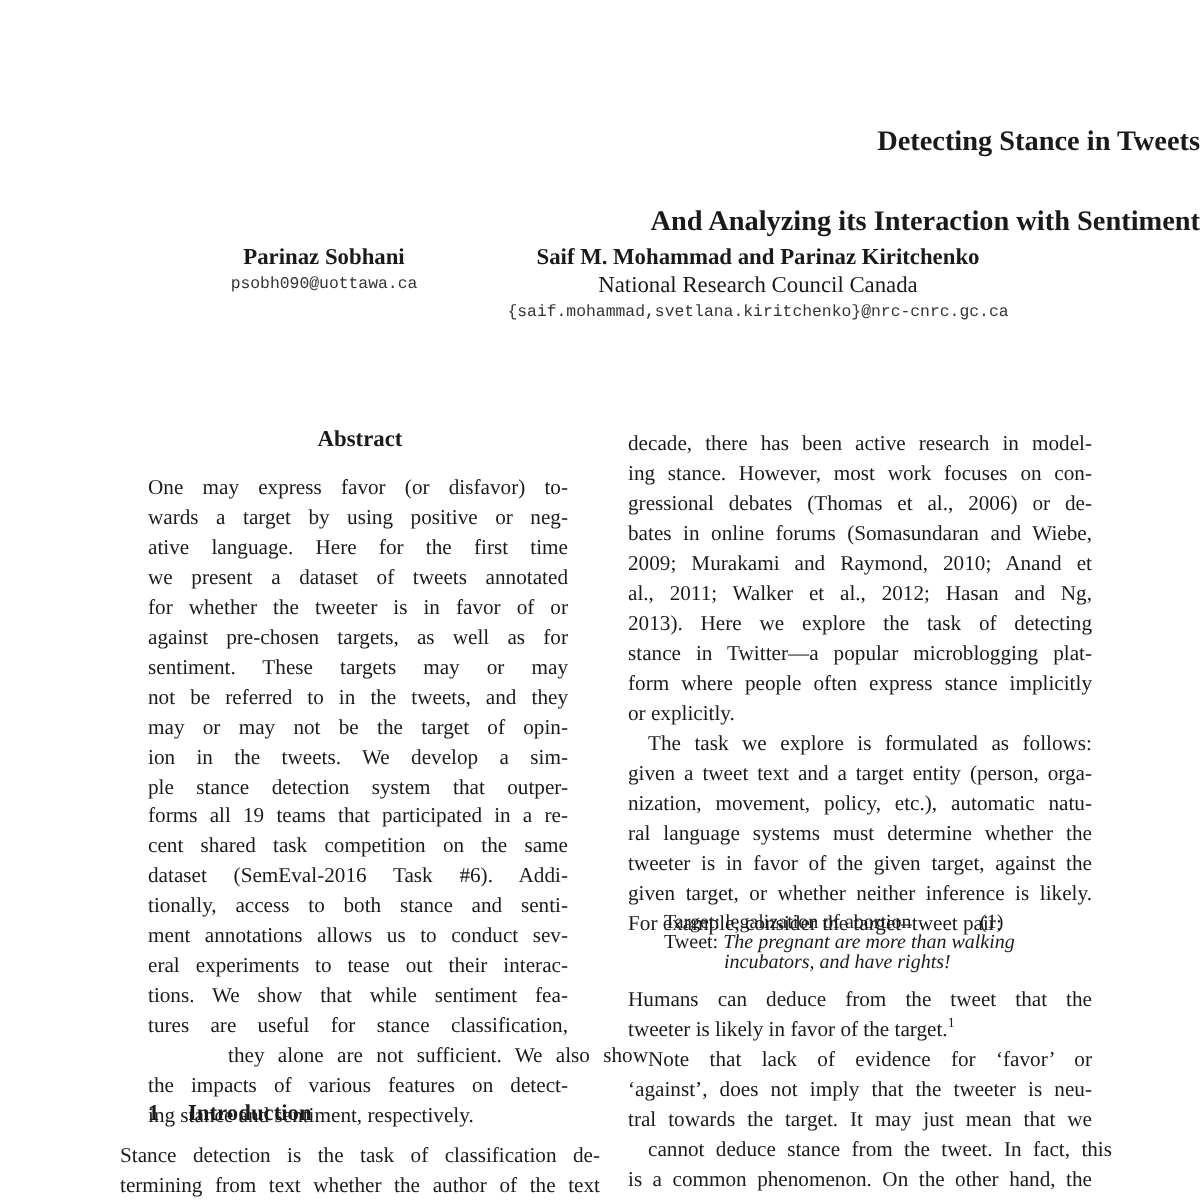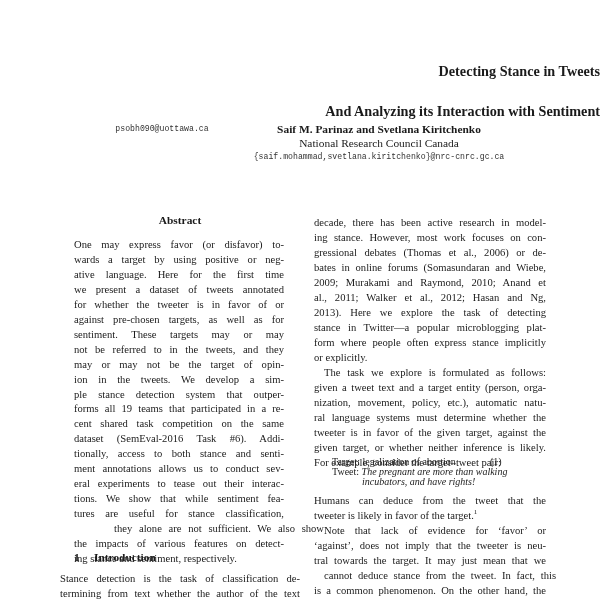--- a/index.html
+++ b/index.html
@@ -29,6 +29,7 @@
 <div class="title title-2">And Analyzing its Interaction with Sentiment</div>
 
 <div class="author-block auth1">
+  <div class="author-name">Parinaz Sobhani</div>
   <div class="email">psobh090@uottawa.ca</div>
 </div>
 <div class="author-block auth2">

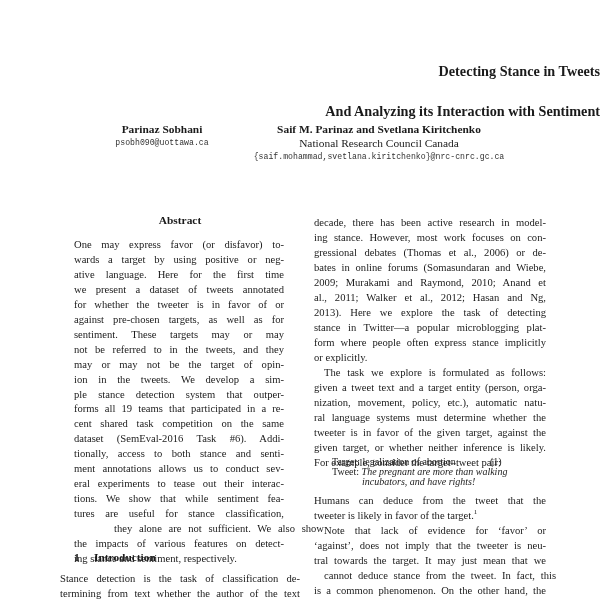--- a/index.html
+++ b/index.html
@@ -33,7 +33,7 @@
   <div class="email">psobh090@uottawa.ca</div>
 </div>
 <div class="author-block auth2">
-  <div class="author-name">Saif M. Parinaz and Svetlana Kiritchenko</div>
+  <div class="author-name">Saif M. Mohammad and Parinaz Kiritchenko</div>
   <div class="affil">National Research Council Canada</div>
   <div class="email">{saif.mohammad,svetlana.kiritchenko}@nrc-cnrc.gc.ca</div>
 </div>

